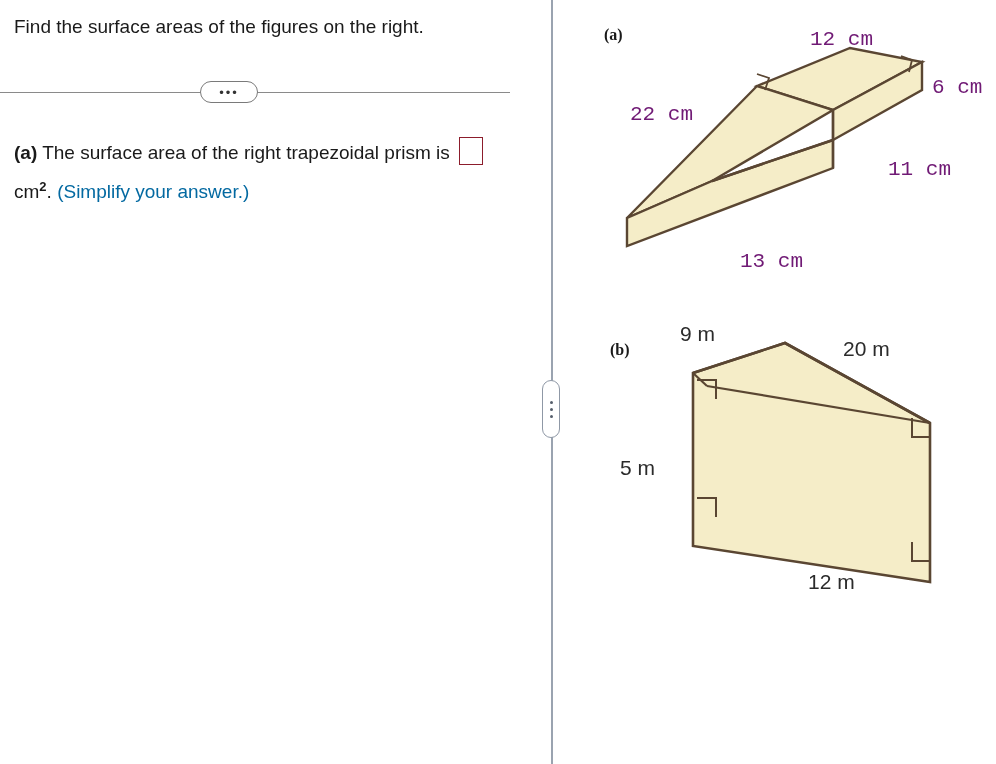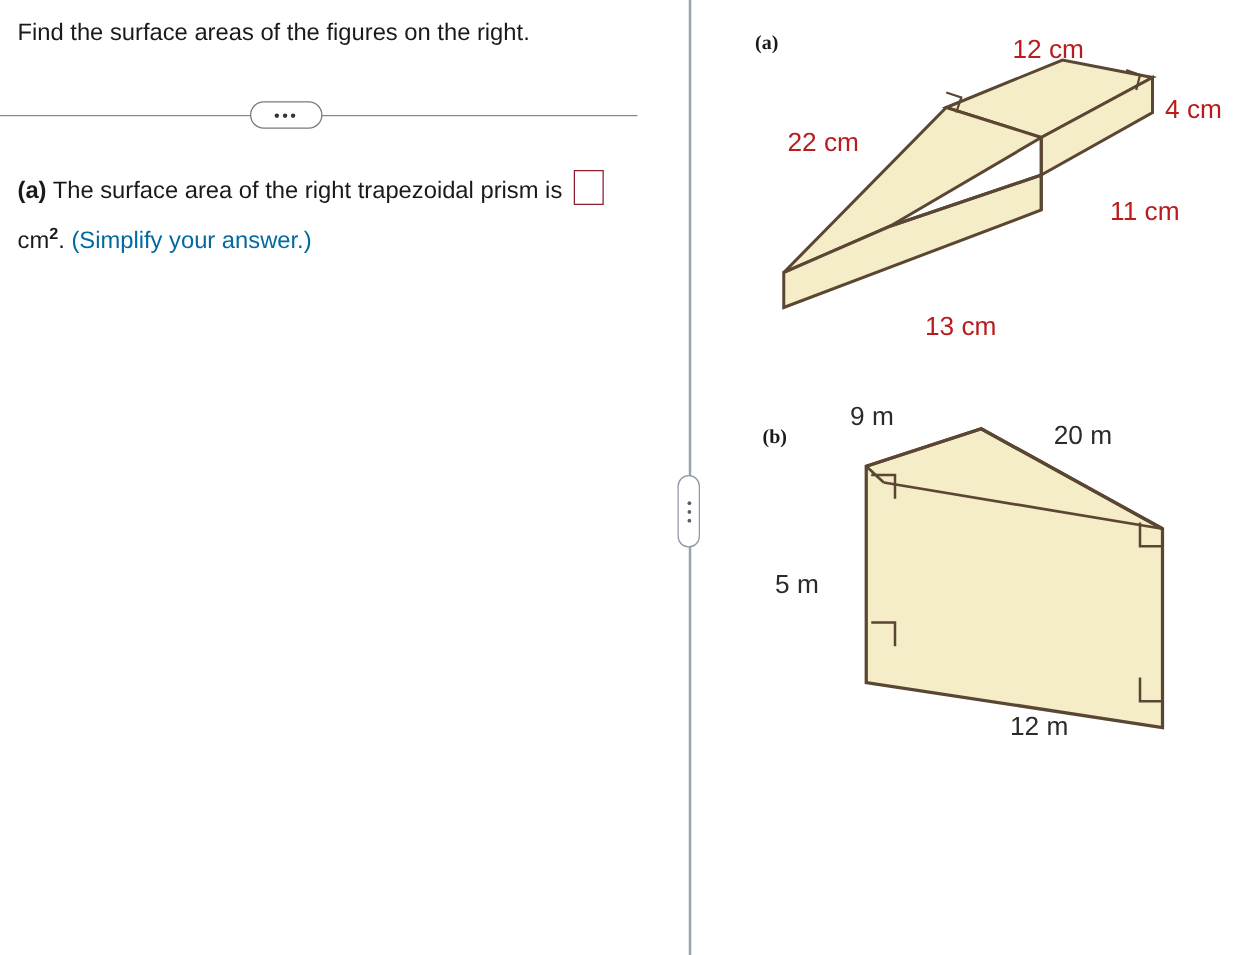--- a/index.html
+++ b/index.html
@@ -148,8 +148,8 @@
   .dim-label {
     position: absolute;
     font-size: 21px;
-    color: #b91c1c;
-    font-family: Liberation Sans, sans-serif;
+    color: #701a75;
+    font-family: Liberation Mono, monospace;
     white-space: nowrap;
   }
   .dim-label.sans {

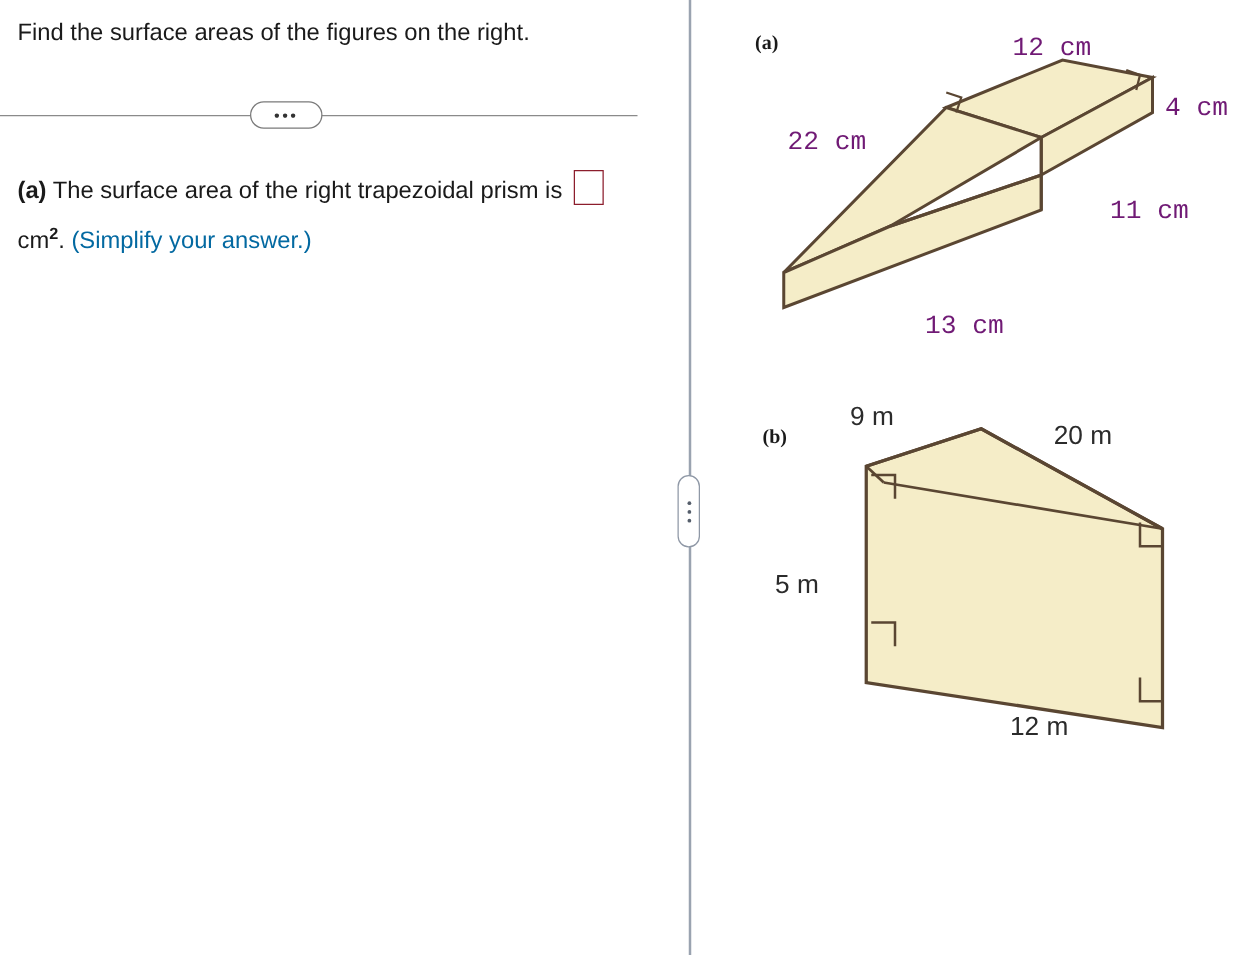--- a/index.html
+++ b/index.html
@@ -211,7 +211,7 @@
   </svg>
 
   <div class="dim-label" style="left:250px; top:28px;">12 cm</div>
-  <div class="dim-label" style="left:372px; top:76px;">4 cm</div>
+  <div class="dim-label" style="left:372px; top:76px;">6 cm</div>
   <div class="dim-label" style="left:70px;  top:103px;">22 cm</div>
   <div class="dim-label" style="left:328px; top:158px;">11 cm</div>
   <div class="dim-label" style="left:180px; top:250px;">13 cm</div>

